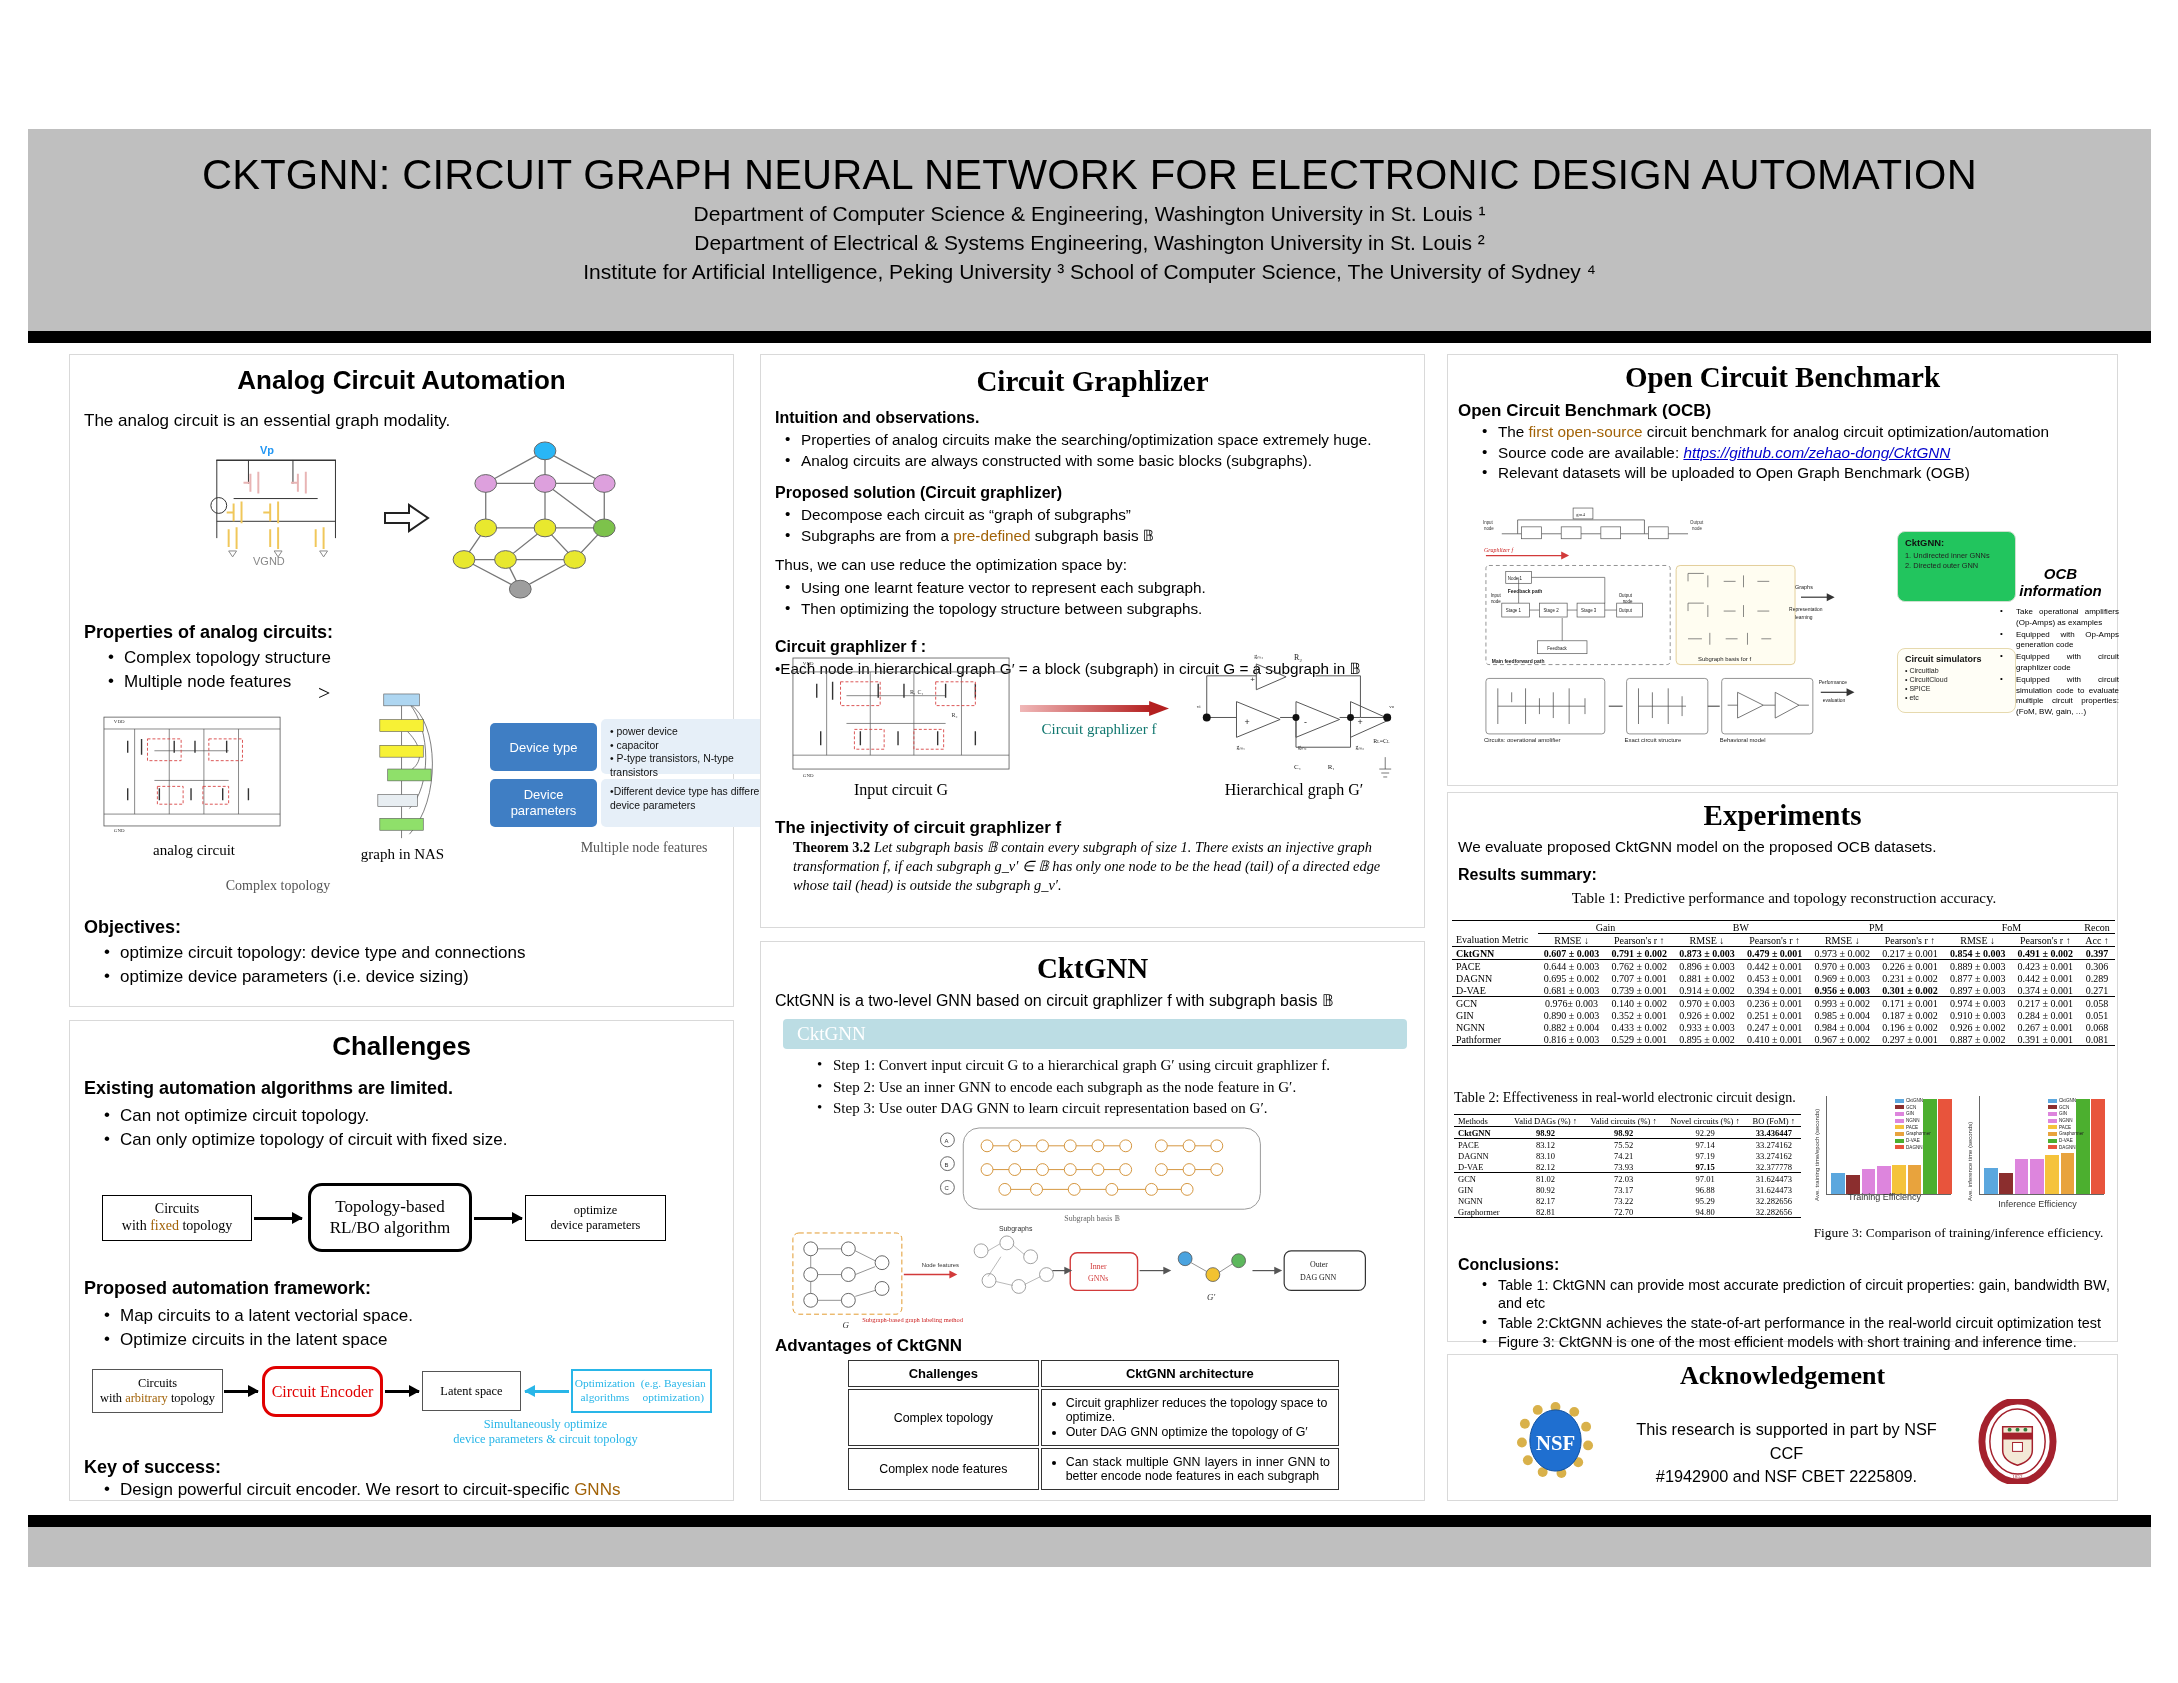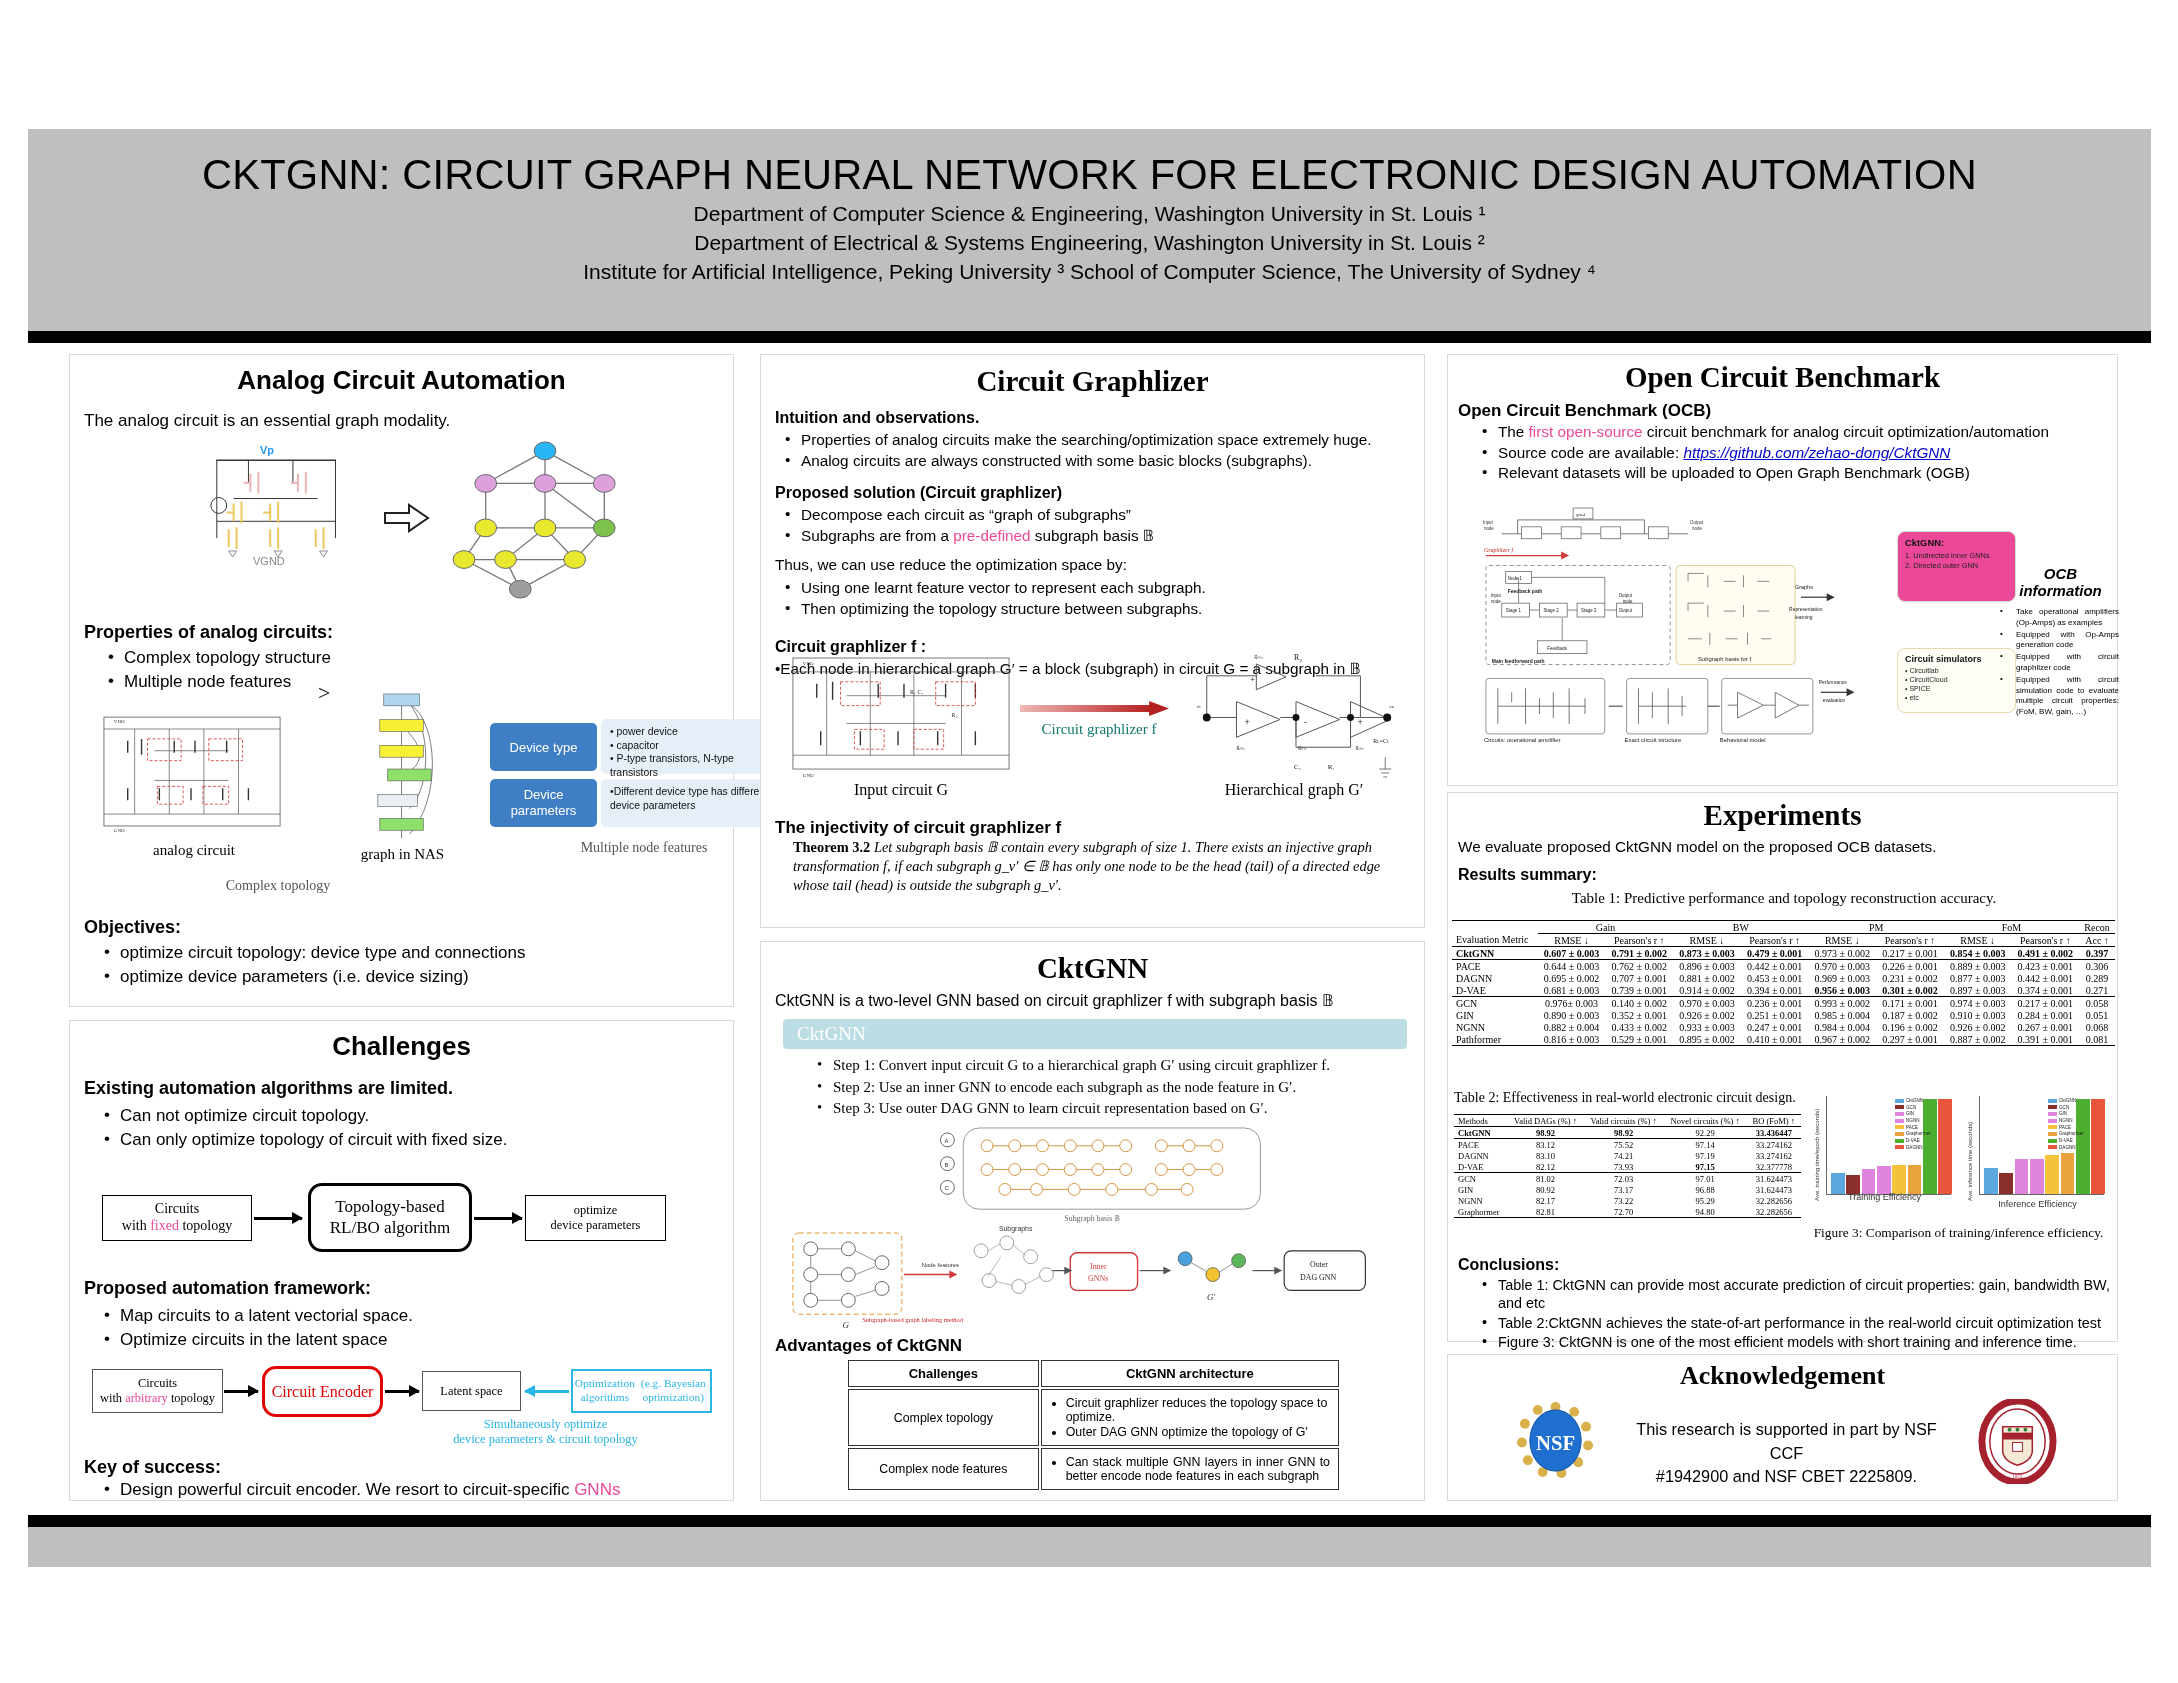--- a/index.html
+++ b/index.html
@@ -39,7 +39,7 @@
   ul.b li { position:relative; font-size:15.3px; line-height:1.38; margin-bottom:1px; color:#000; }
   ul.b li:before { content:"\2022"; position:absolute; left:-16px; top:-1px; }
   ul.b.tight li { line-height:1.28; }
-  .red { color:#ec4899; }
+  .red { color:#a16207; }
   .blue-link { color:#0000cc; text-decoration:underline; font-style:italic; }
 
   .caption { text-align:center; font-family:"Liberation Serif", serif; font-size:14px; color:#555; }

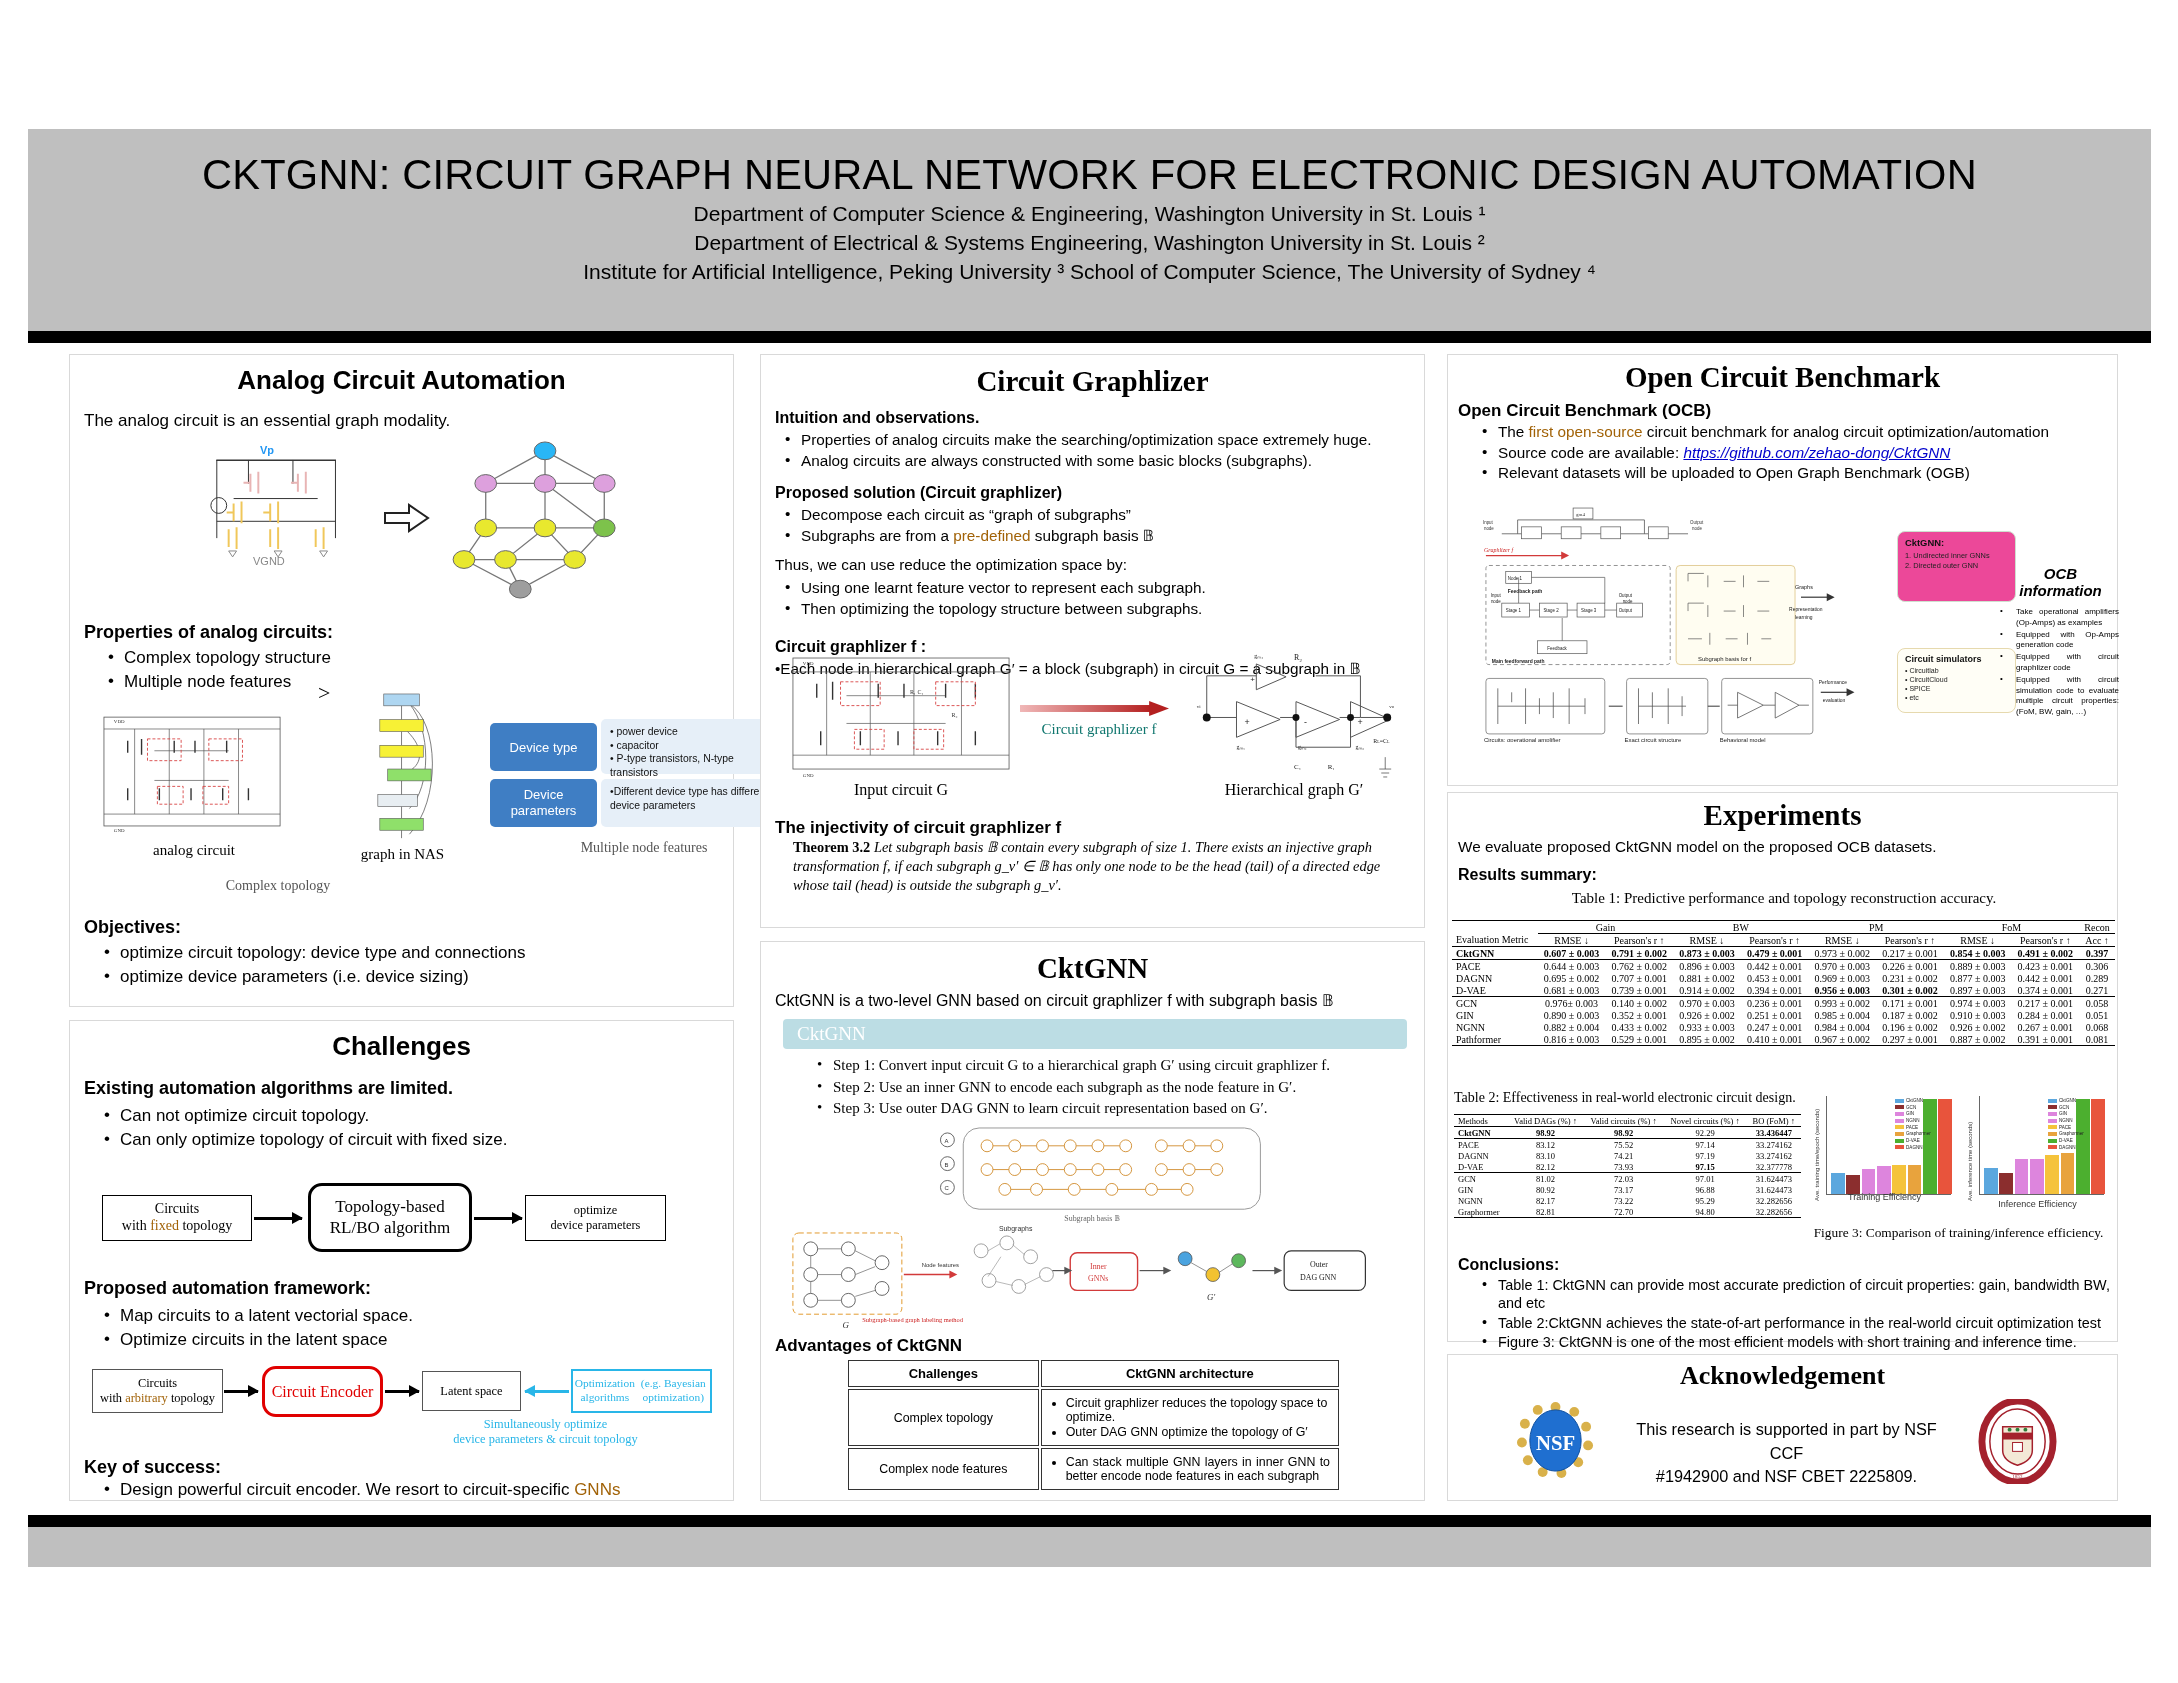--- a/index.html
+++ b/index.html
@@ -721,7 +721,7 @@
       </svg>
     </div>
 
-    <div style="position:absolute;left:449px;top:176px;width:119px;height:71px;border:1px solid #cfe0cf;border-radius:8px;background:#ec4899;padding:5px 7px;">
+    <div style="position:absolute;left:449px;top:176px;width:119px;height:71px;border:1px solid #cfe0cf;border-radius:8px;background:#22c55e;padding:5px 7px;">
       <div style="font-size:9.4px;font-weight:bold;color:#111;">CktGNN:</div>
       <div style="font-size:7.4px;color:#222;line-height:1.35;margin-top:3px;">
         <div>1.&nbsp;<span>Undirected inner GNNs</span></div>

